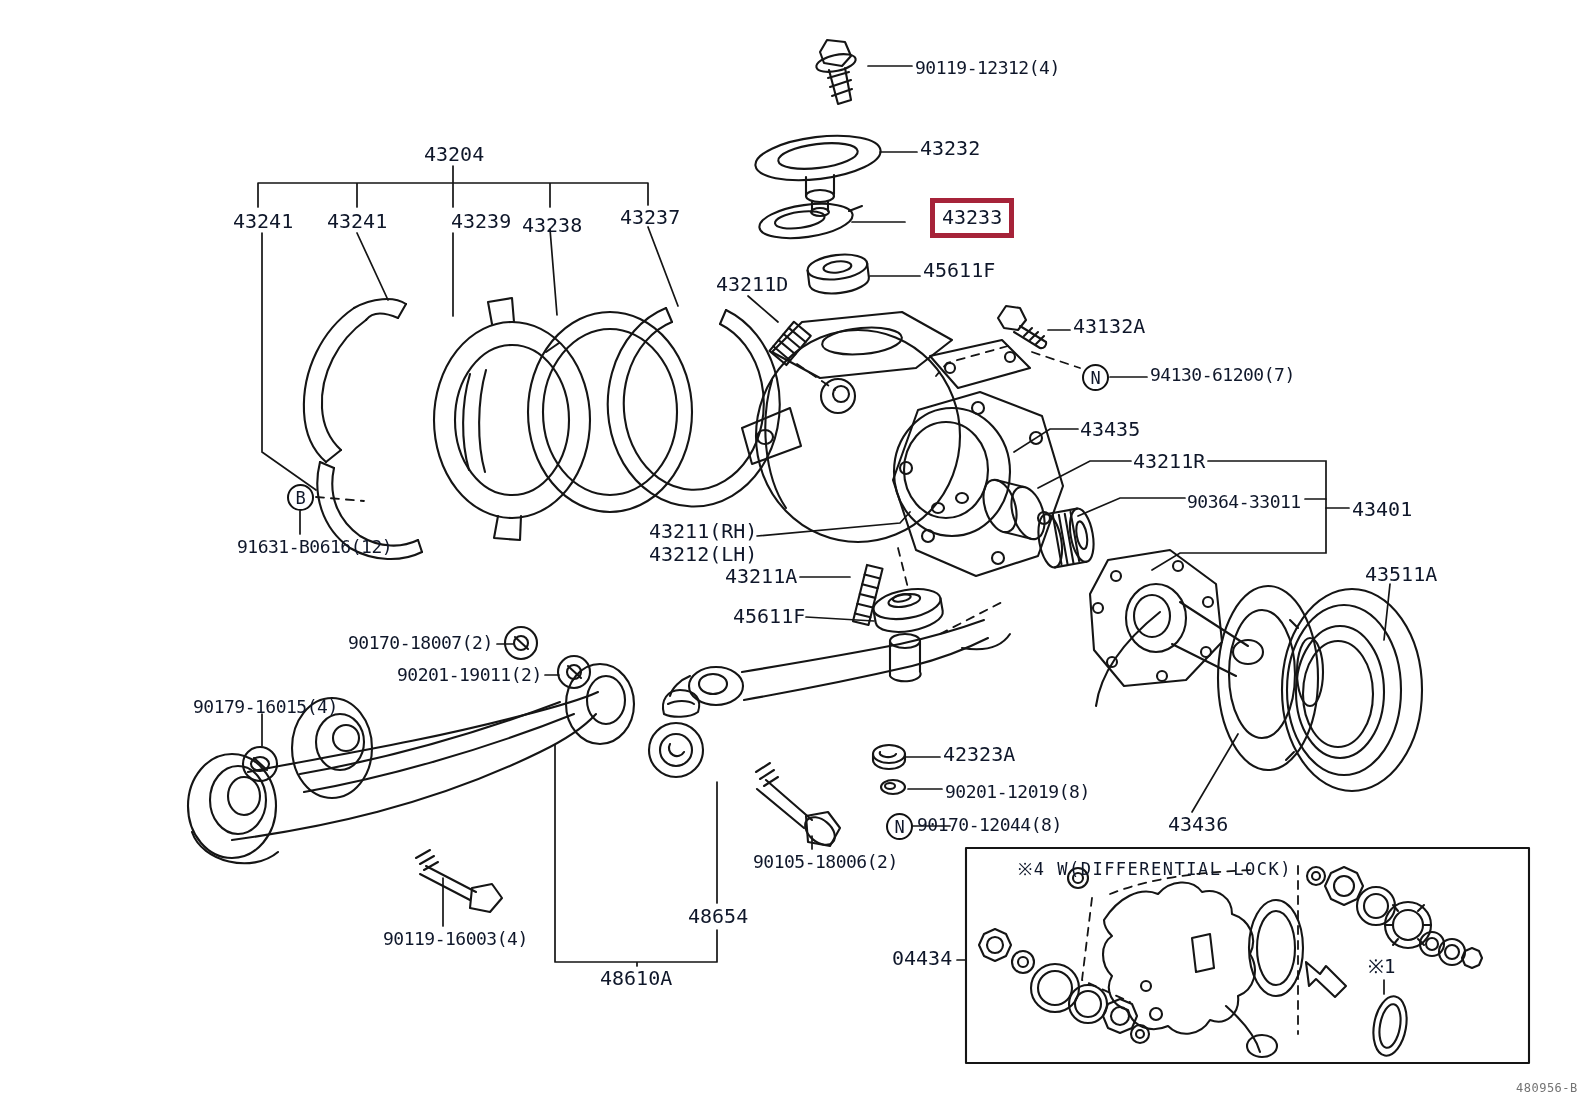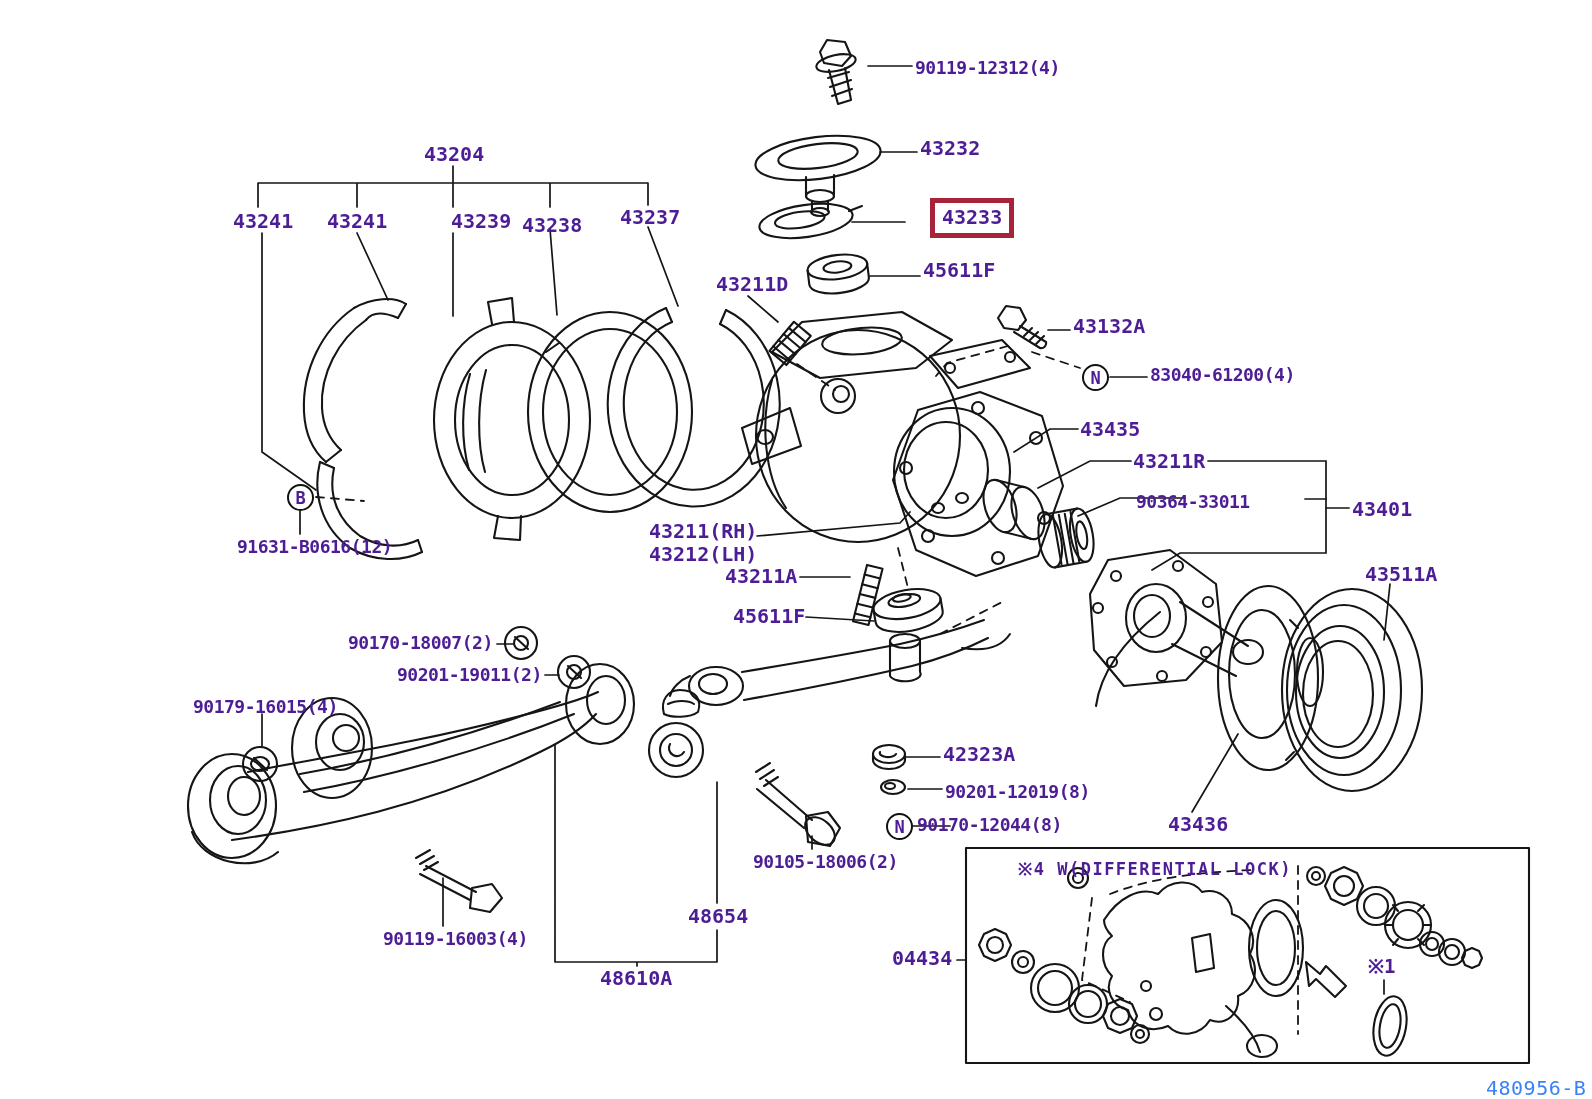--- a/index.html
+++ b/index.html
@@ -11,7 +11,7 @@
   .thin{fill:none;stroke:#151515;stroke-width:1.7;stroke-linecap:round;}
   .dash{fill:none;stroke:#151515;stroke-width:1.8;stroke-dasharray:8 7;stroke-linecap:round;}
   #labels{position:absolute;left:0;top:0;width:100%;height:100%;}
-  .lbl{position:absolute;font-weight:bold;color:#4c1d95;white-space:nowrap;
+  .lbl{position:absolute;font-weight:normal;color:#0f172a;white-space:nowrap;
        font-size:20px;line-height:21px;letter-spacing:0;}
   .lbl.small{font-size:18px;letter-spacing:-0.5px;}
   .lbl.hl{border:5px solid var(--hl,#a62339);padding:4px 7px 5px 7px;background:#fff;margin-left:24px;}

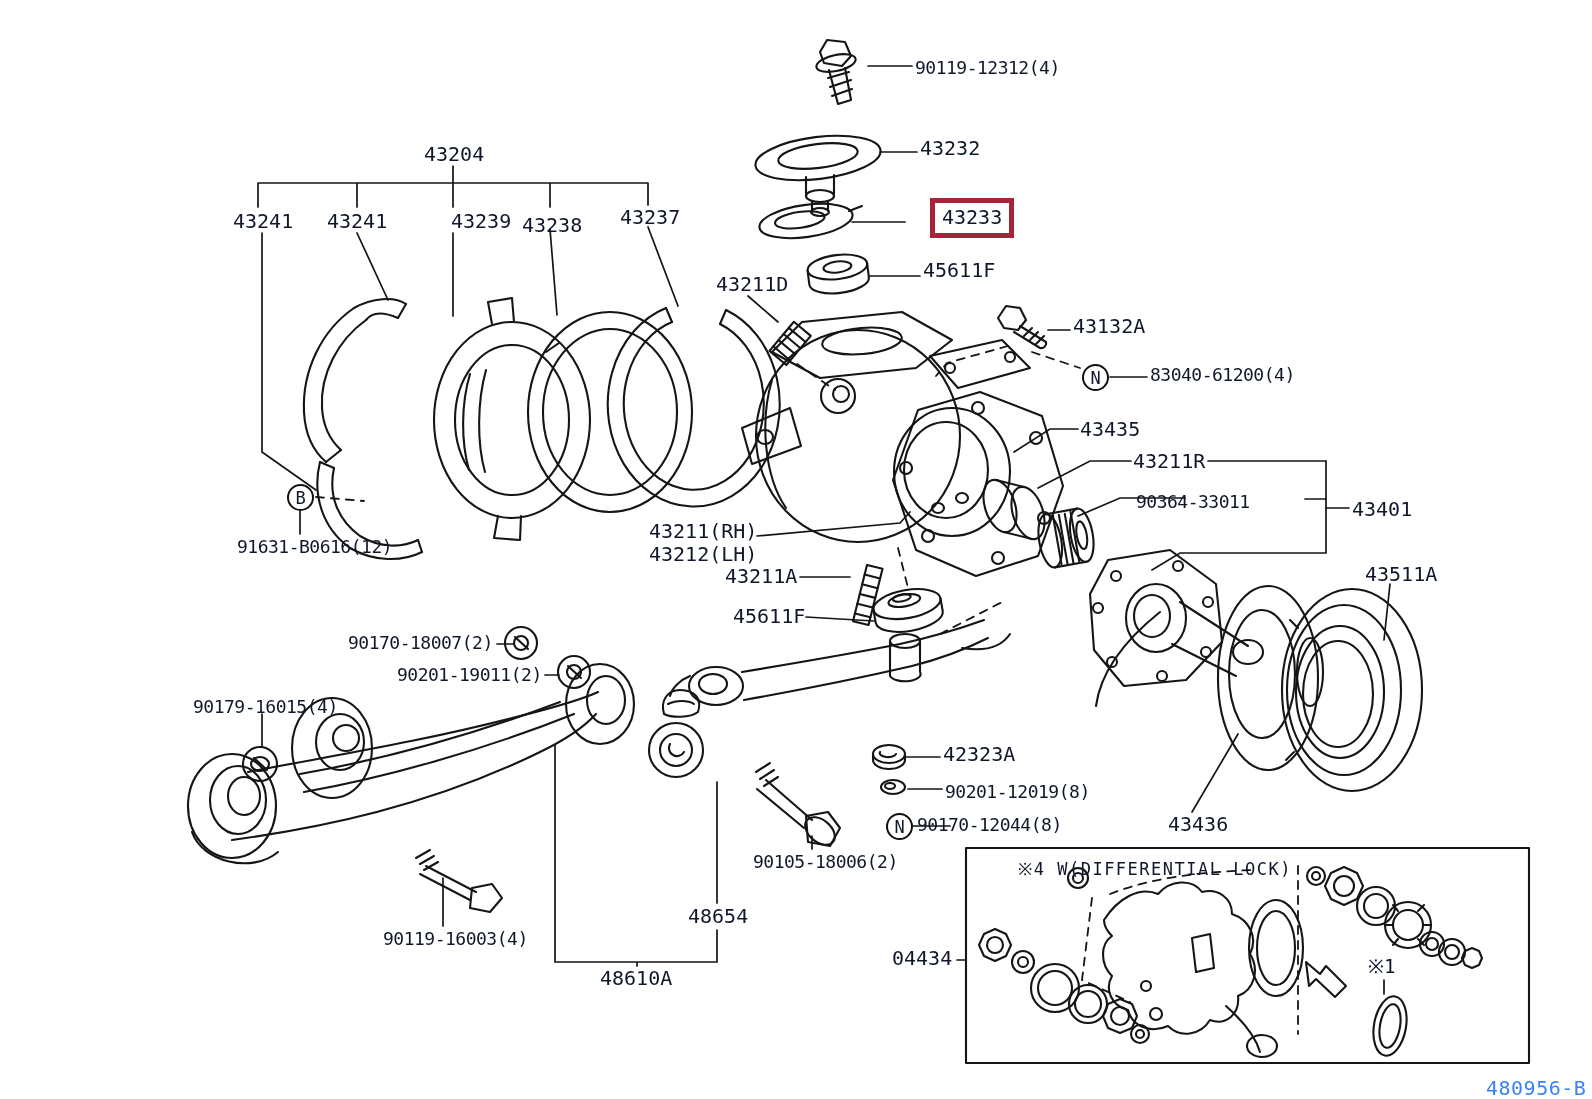--- a/index.html
+++ b/index.html
@@ -382,7 +382,7 @@
       <div class="lbl part" style="left: 716px; top: 274px;">43211D</div>
       <div class="lbl part" style="left: 1073px; top: 316px;">43132A</div>
       <div class="lbl marker" style="left: 1082px; top: 364px;">N</div>
-      <div class="lbl part small" style="left: 1150px; top: 364px;">83040-61200(4)</div>
+      <div class="lbl part small" style="left: 1150px; top: 364px;">94130-61200(7)</div>
       <div class="lbl part" style="left: 1080px; top: 419px;">43435</div>
       <div class="lbl part" style="left: 1133px; top: 451px;">43211R</div>
       <div class="lbl part small" style="left: 1136px; top: 491px;">90364-33011</div>

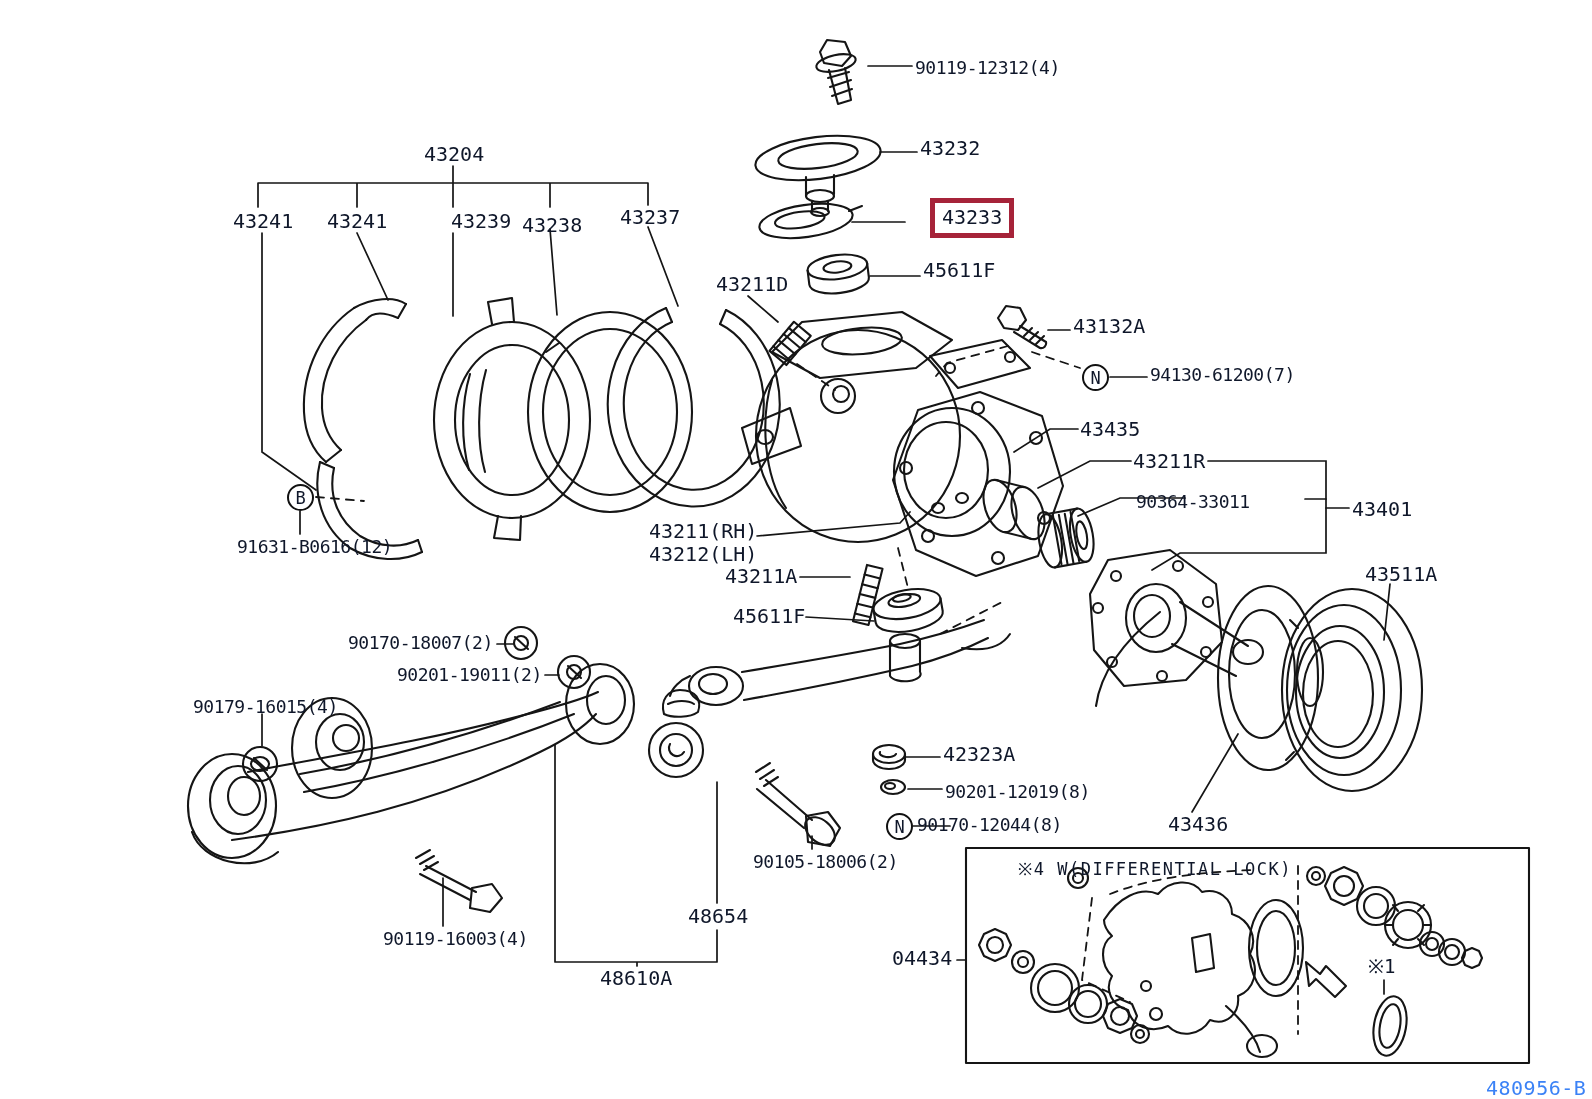--- a/index.html
+++ b/index.html
@@ -385,7 +385,7 @@
       <div class="lbl part small" style="left: 1150px; top: 364px;">94130-61200(7)</div>
       <div class="lbl part" style="left: 1080px; top: 419px;">43435</div>
       <div class="lbl part" style="left: 1133px; top: 451px;">43211R</div>
-      <div class="lbl part small" style="left: 1136px; top: 491px;">90364-33011</div>
+      <div class="lbl part small" style="left: 1187px; top: 491px;">90364-33011</div>
       <div class="lbl part" style="left: 1352px; top: 499px;">43401</div>
       <div class="lbl part" style="left: 1357px; top: 564px; margin-left: 8px;">43511A</div>
       <div class="lbl part" style="left: 649px; top: 521px;">43211(RH)</div>

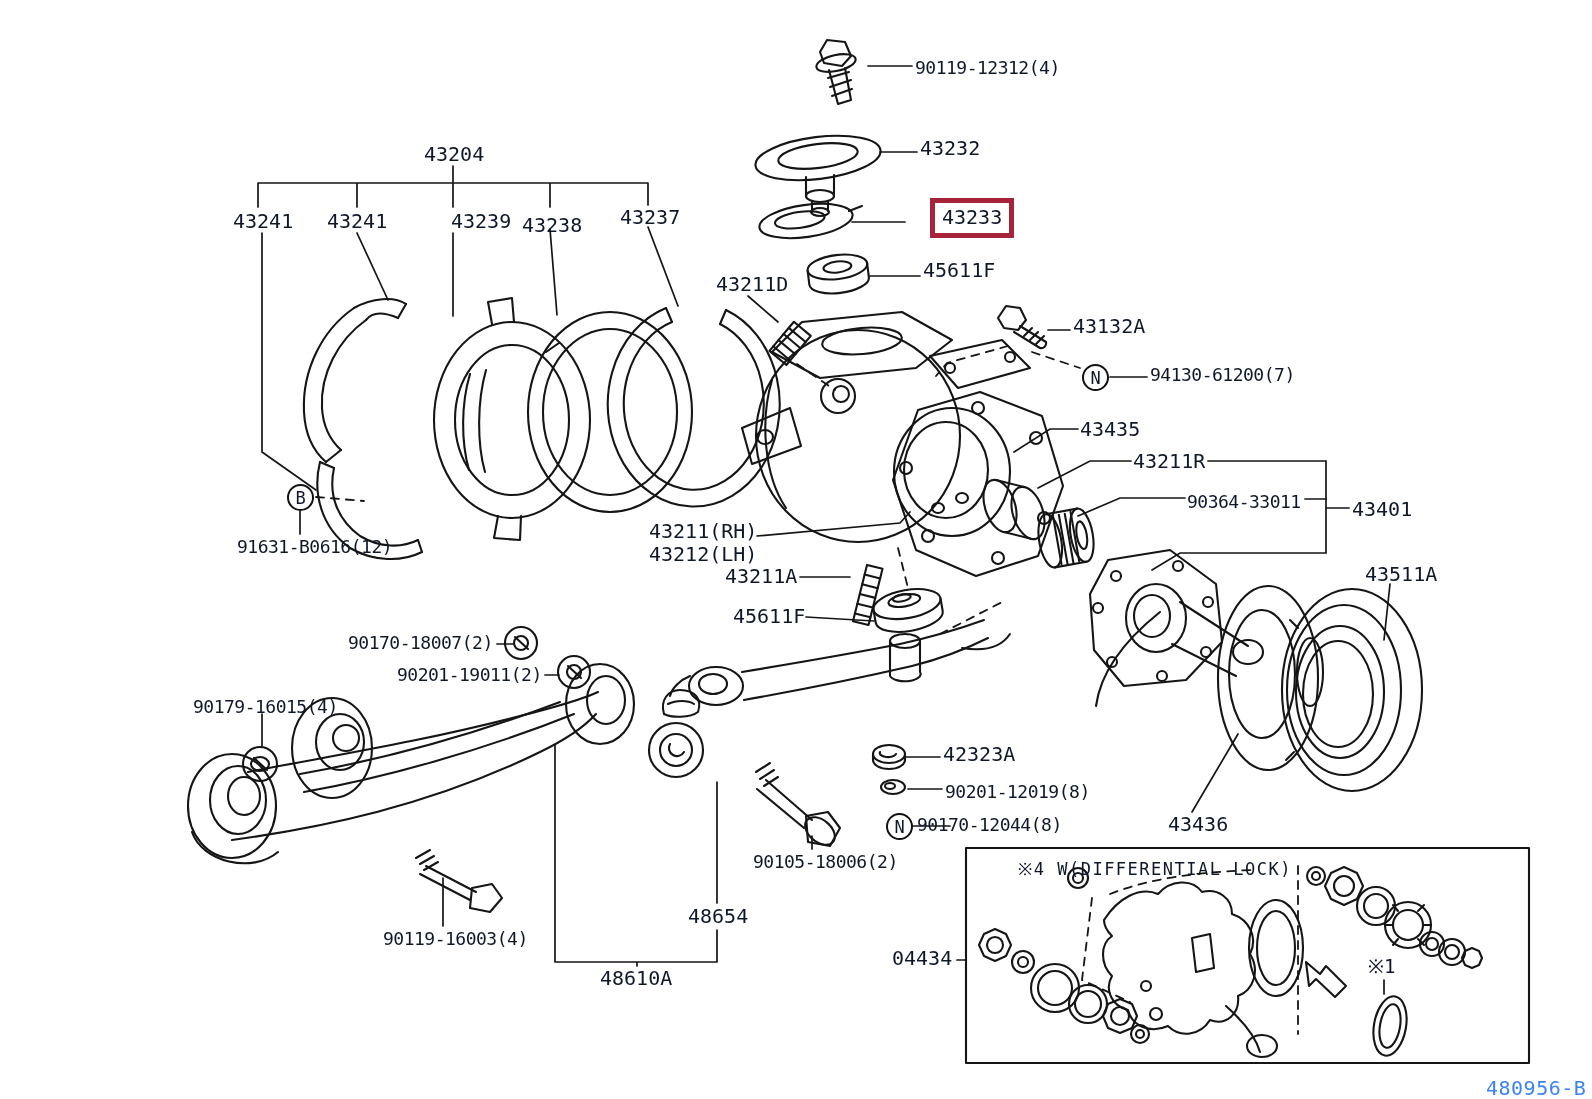--- a/index.html
+++ b/index.html
@@ -19,7 +19,7 @@
               text-align:center;font-size:17px;line-height:25px;background:#fff;box-sizing:border-box;}
   .lbl.title{font-size:17px;letter-spacing:1.5px;}
   .lbl.ref{font-size:19px;}
-  .lbl.code{font-weight:normal;font-size:20px;letter-spacing:0.5px;color:#3b82f6;}
+  .lbl.code{font-weight:normal;font-size:12px;letter-spacing:0.5px;color:#737373;margin-left:30px;}
 </style>
 </head>
 <body>

